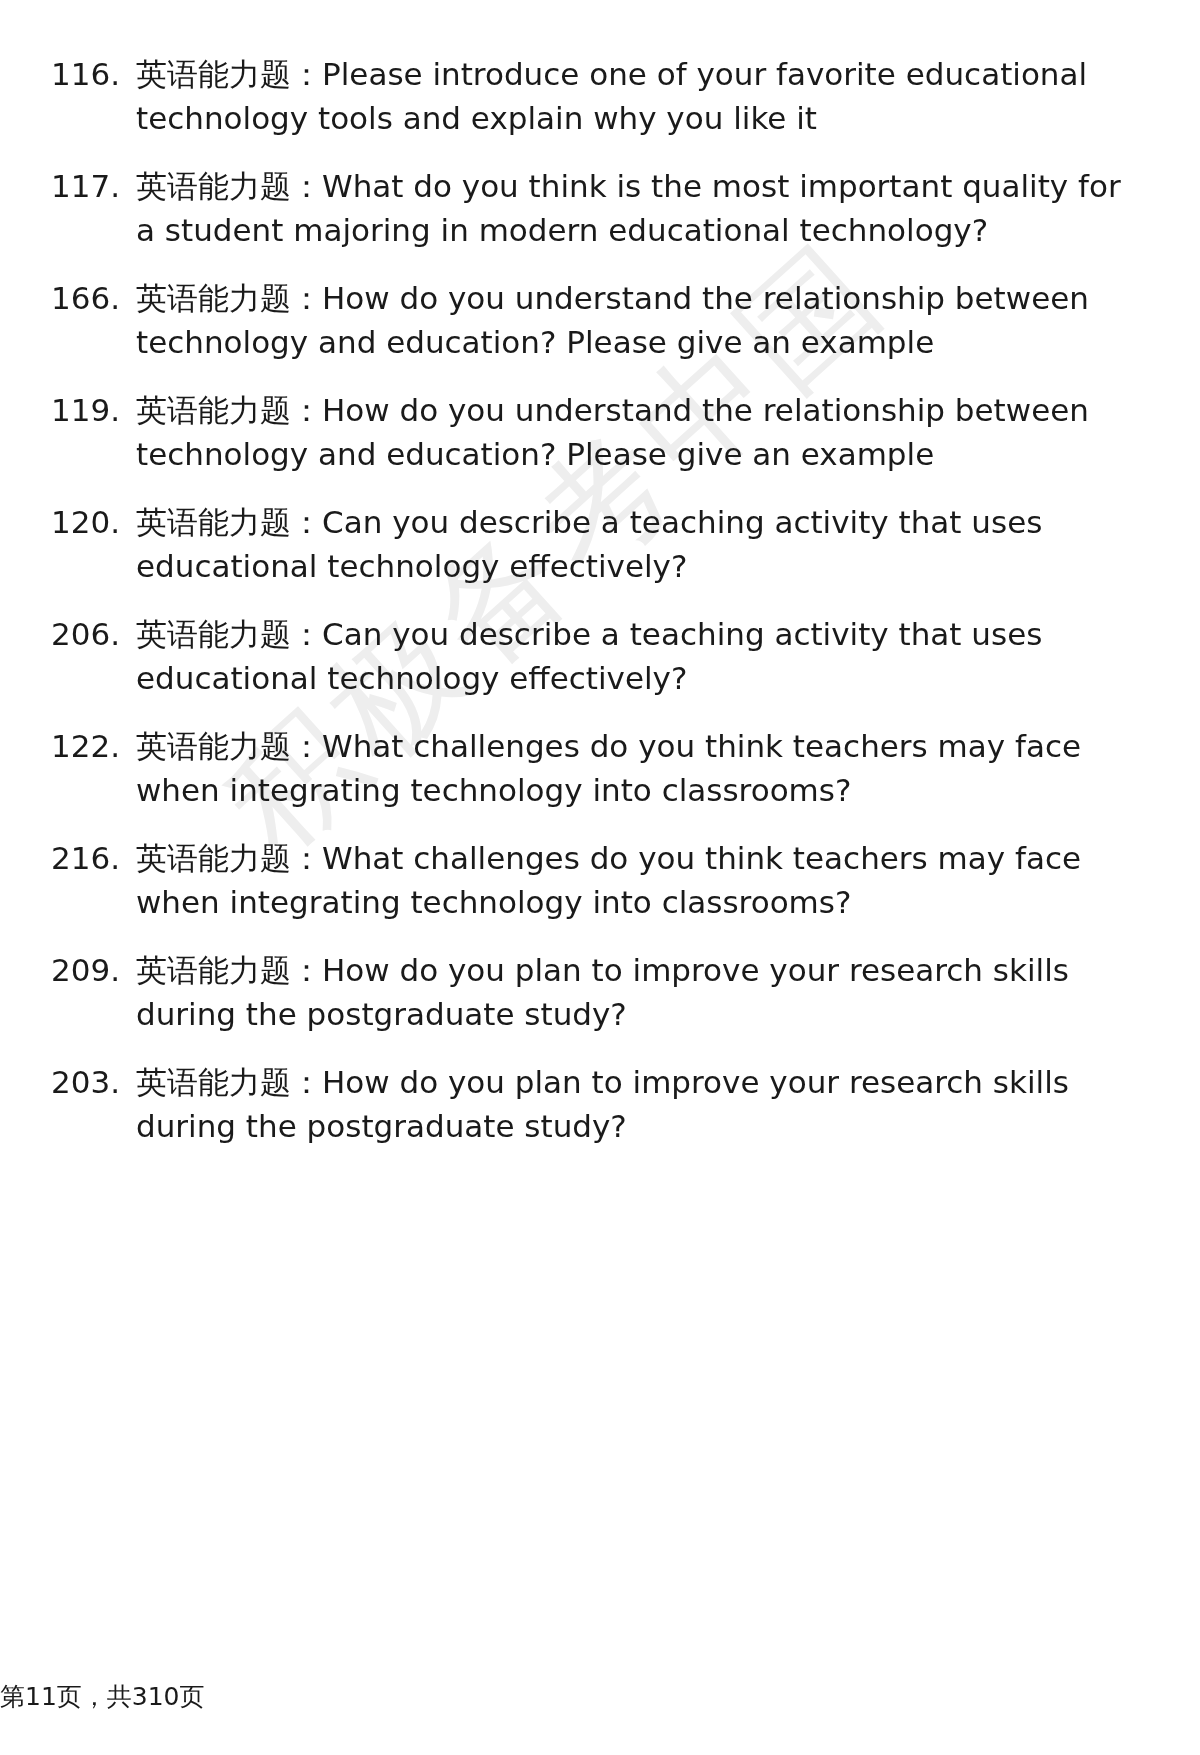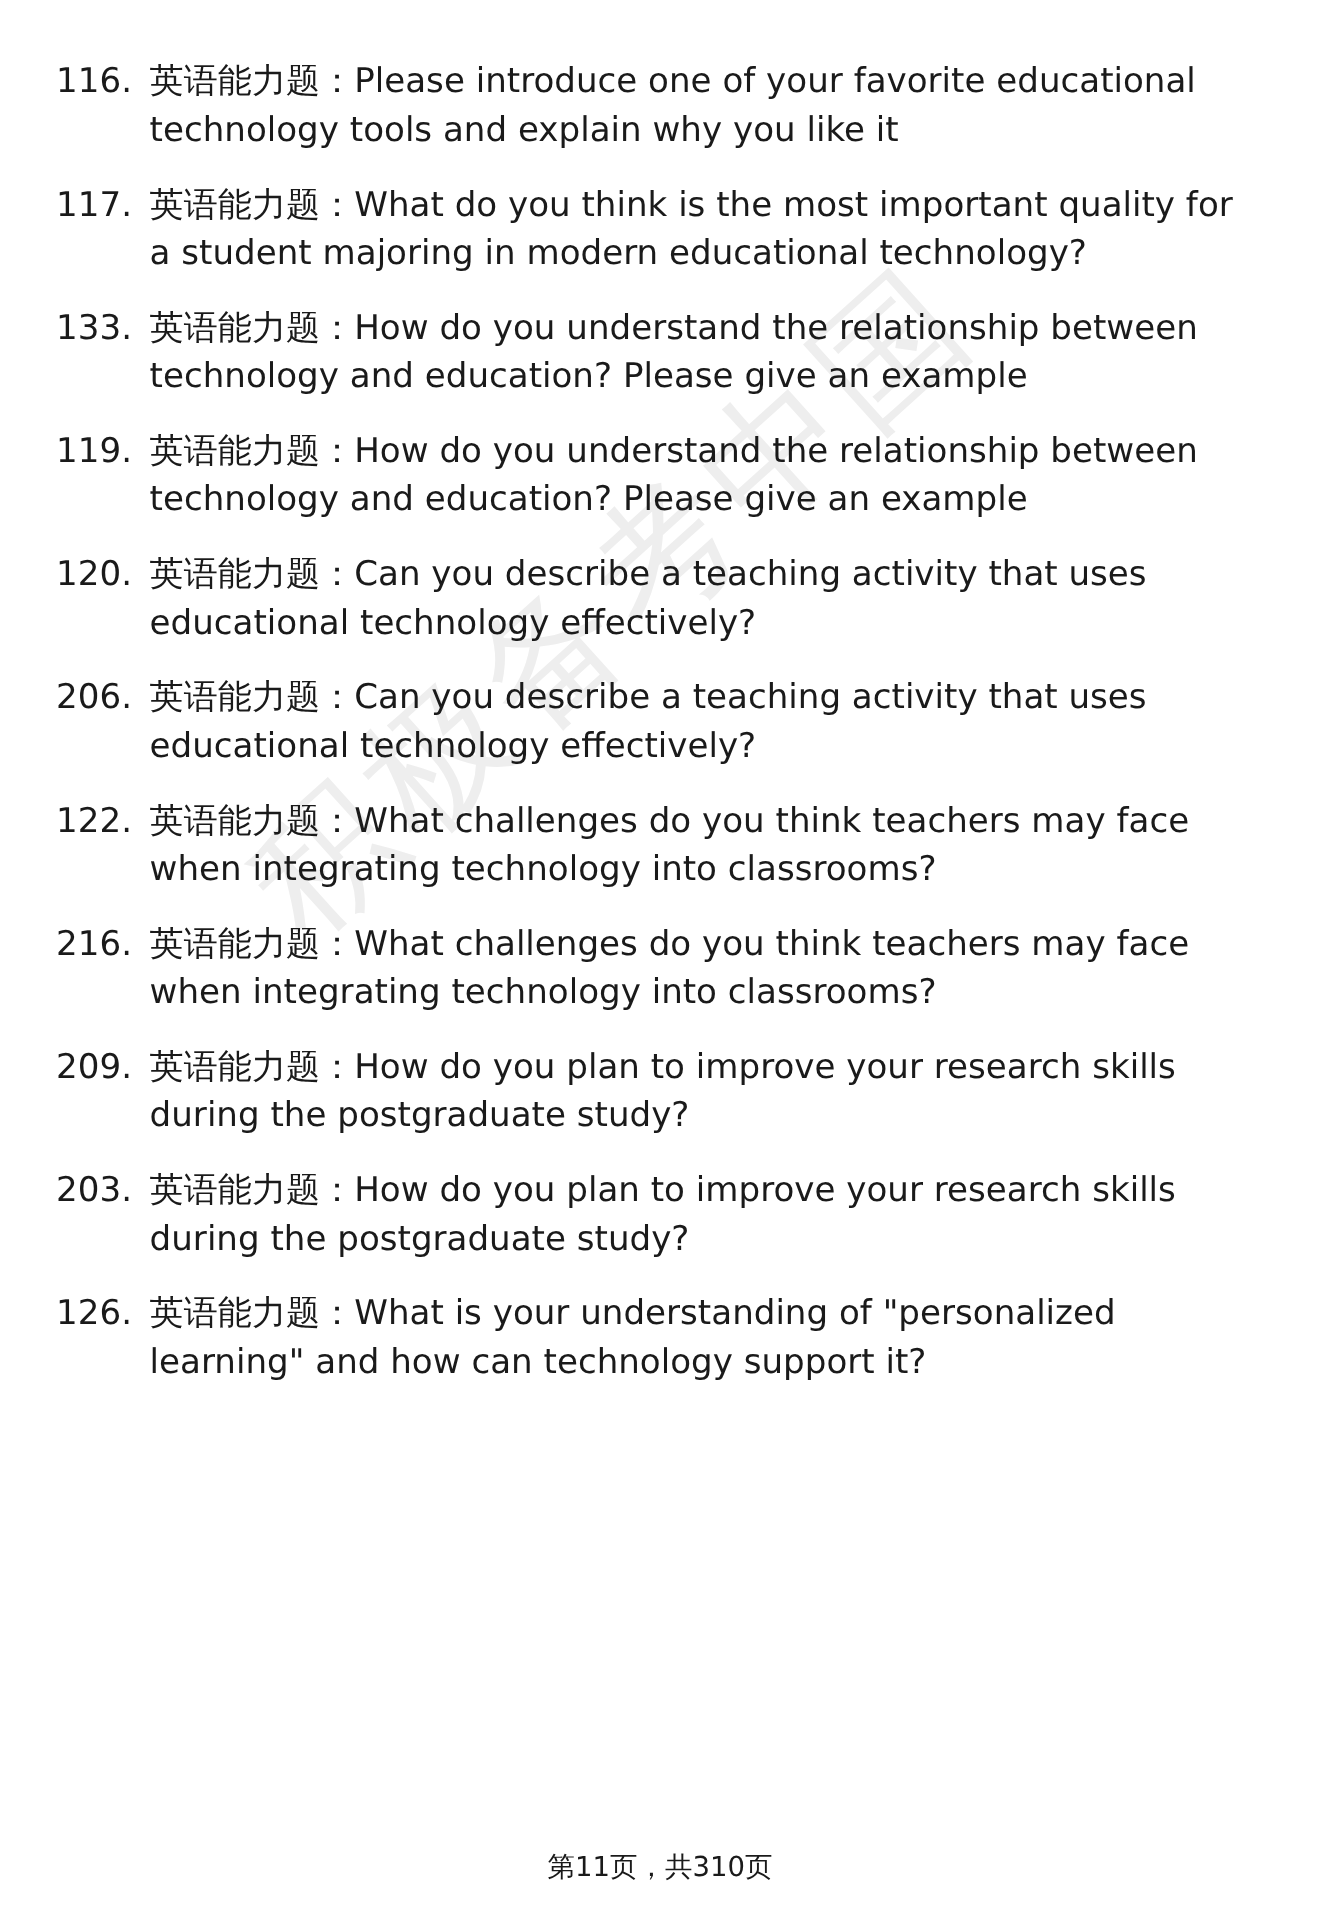--- a/index.html
+++ b/index.html
@@ -114,7 +114,7 @@
     </div>
 
     <div class="q-item">
-      <div class="q-num">133.</div>
+      <div class="q-num">166.</div>
       <div class="q-body"><span class="q-tag">英语能力题：</span><span>How do you understand the relationship between technology and education? Please give an example</span></div>
     </div>
 

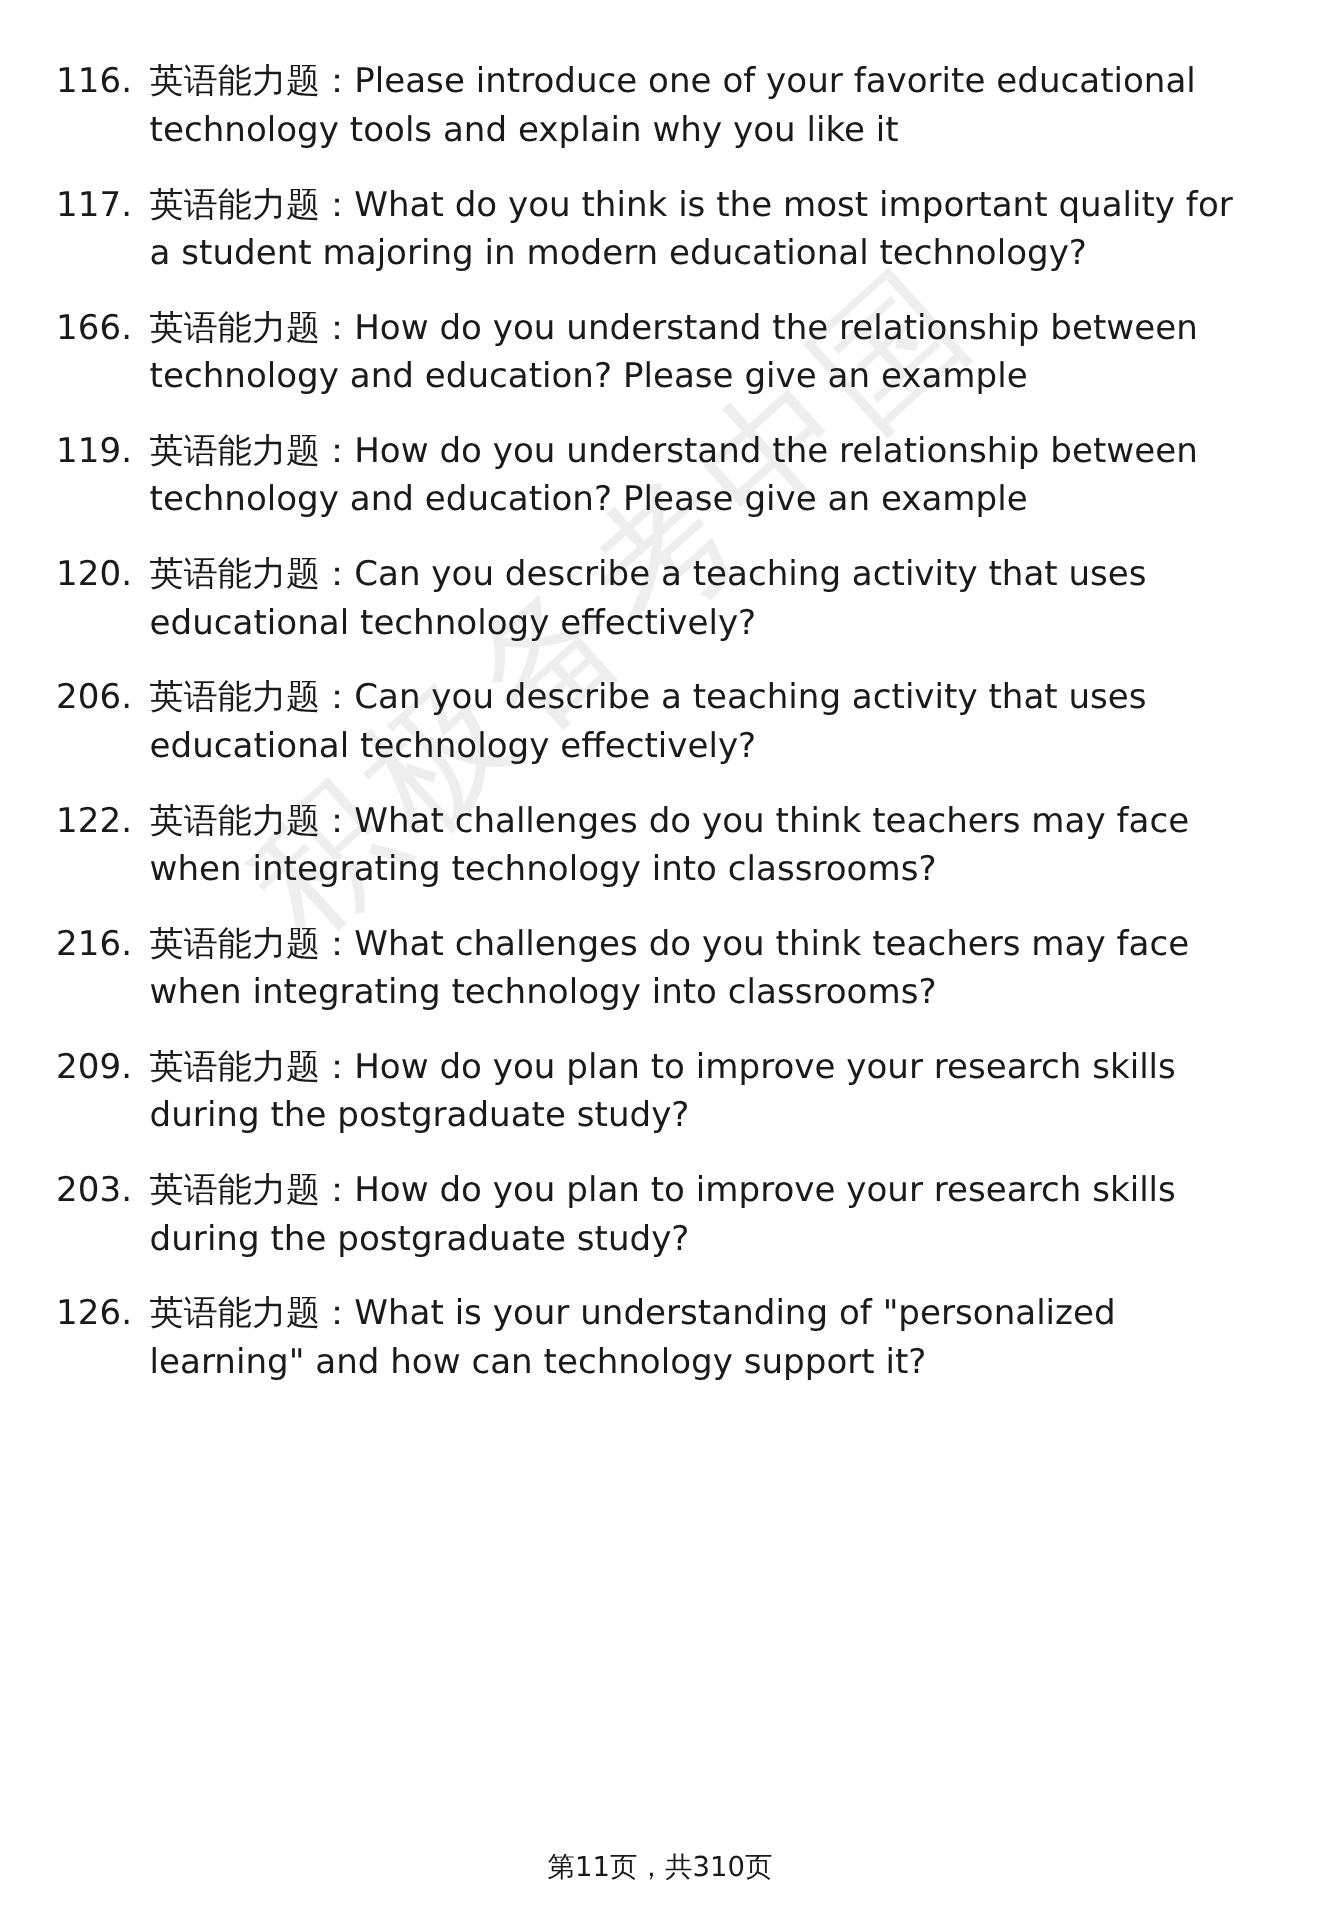--- a/index.html
+++ b/index.html
@@ -153,10 +153,6 @@
       <div class="q-body"><span class="q-tag">英语能力题：</span><span>How do you plan to improve your research skills during the postgraduate study?</span></div>
     </div>
 
-    <div class="q-item">
-      <div class="q-num">126.</div>
-      <div class="q-body"><span class="q-tag">英语能力题：</span><span>What is your understanding of "personalized learning" and how can technology support it?</span></div>
-    </div>
 
   </div>
 

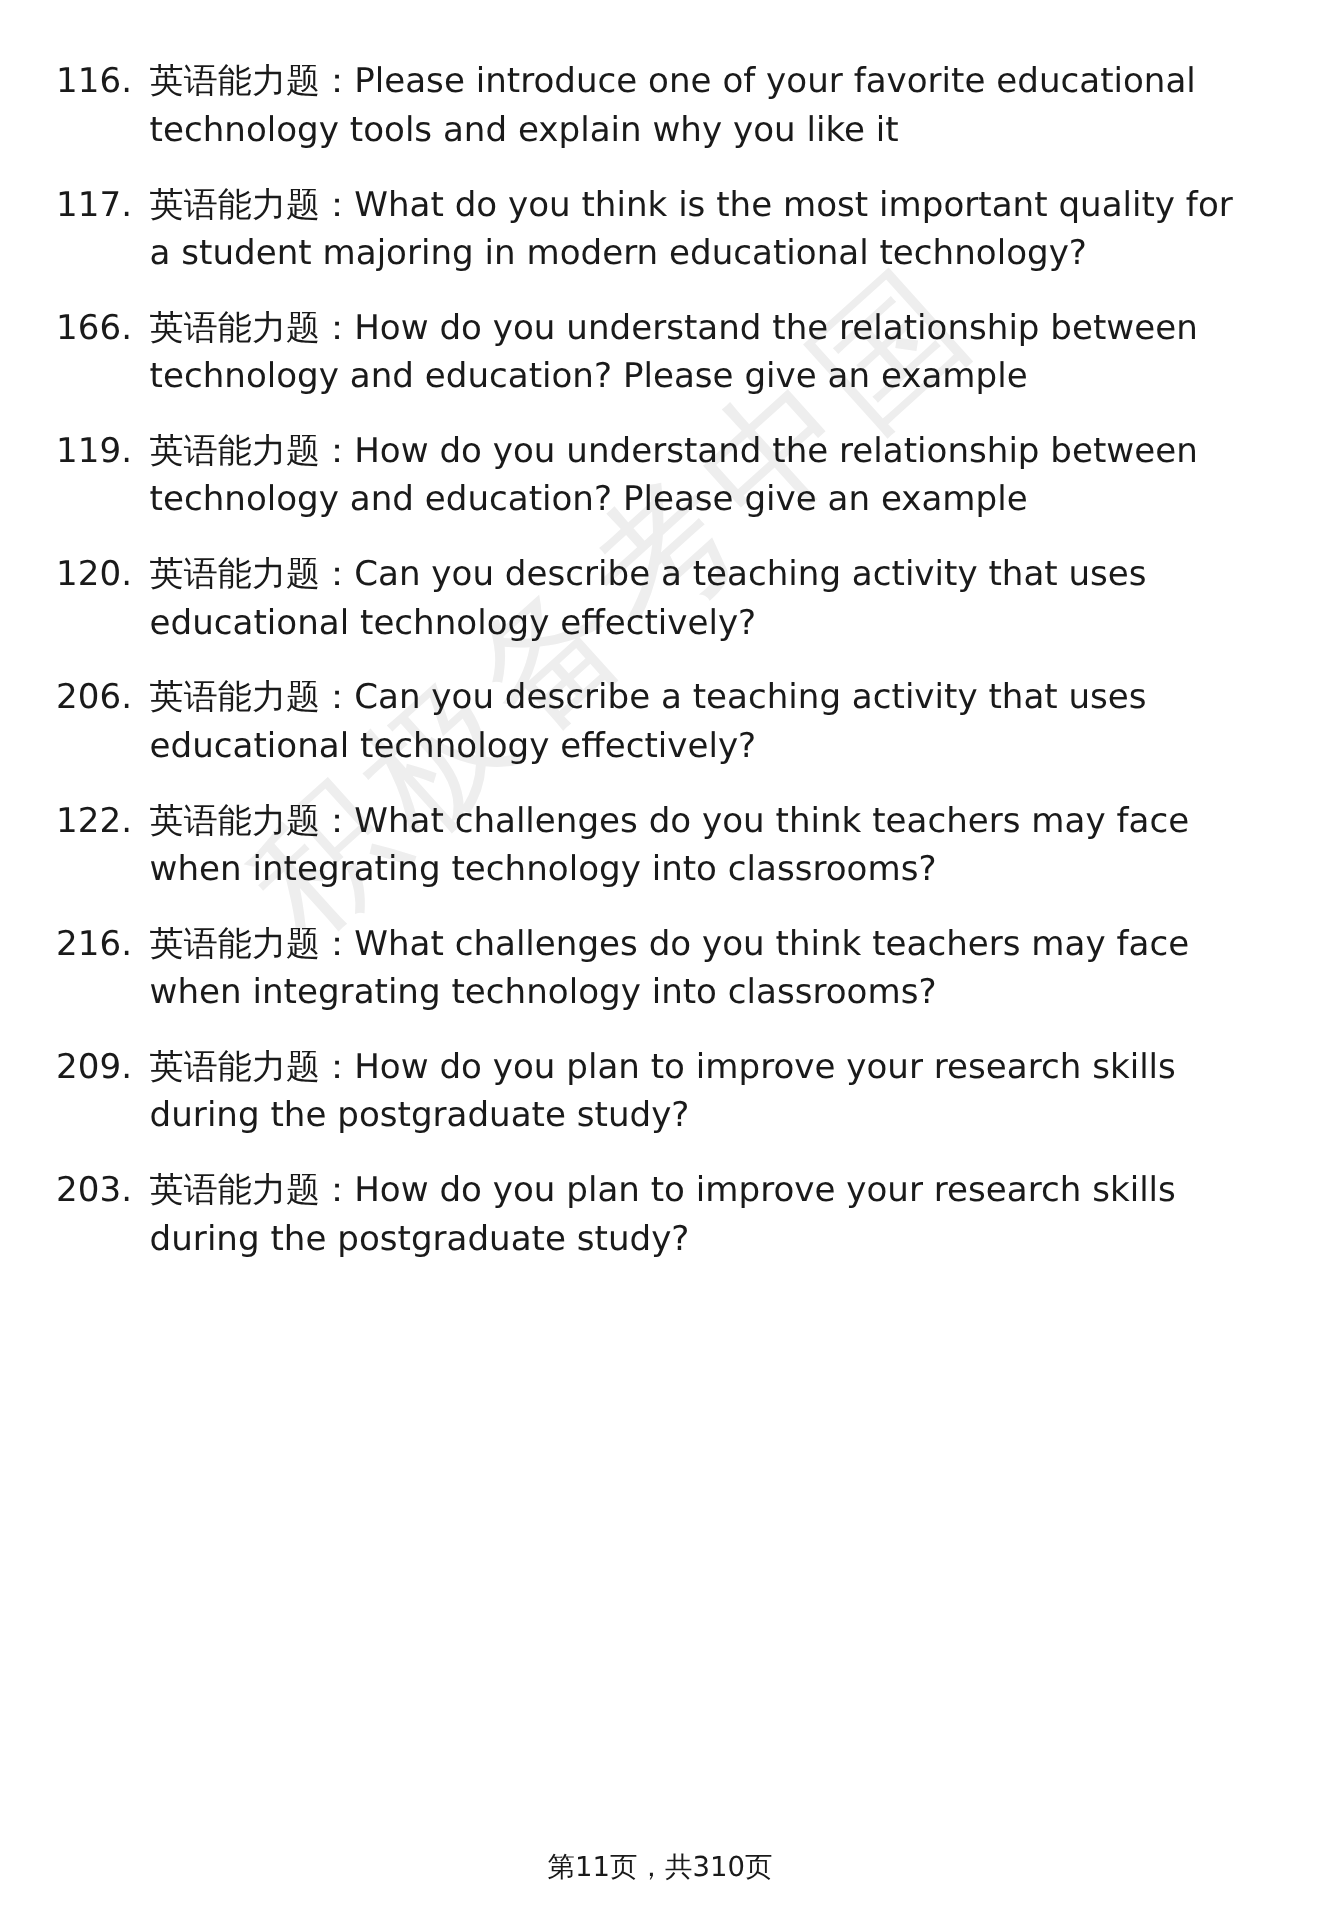--- a/index.html
+++ b/index.html
@@ -86,7 +86,7 @@
     left: 0;
     right: 0;
     bottom: 42px;
-    text-align: center;
+    text-align: left;
     font-size: 25px;
     color: #1a1a1a;
     z-index: 1;

